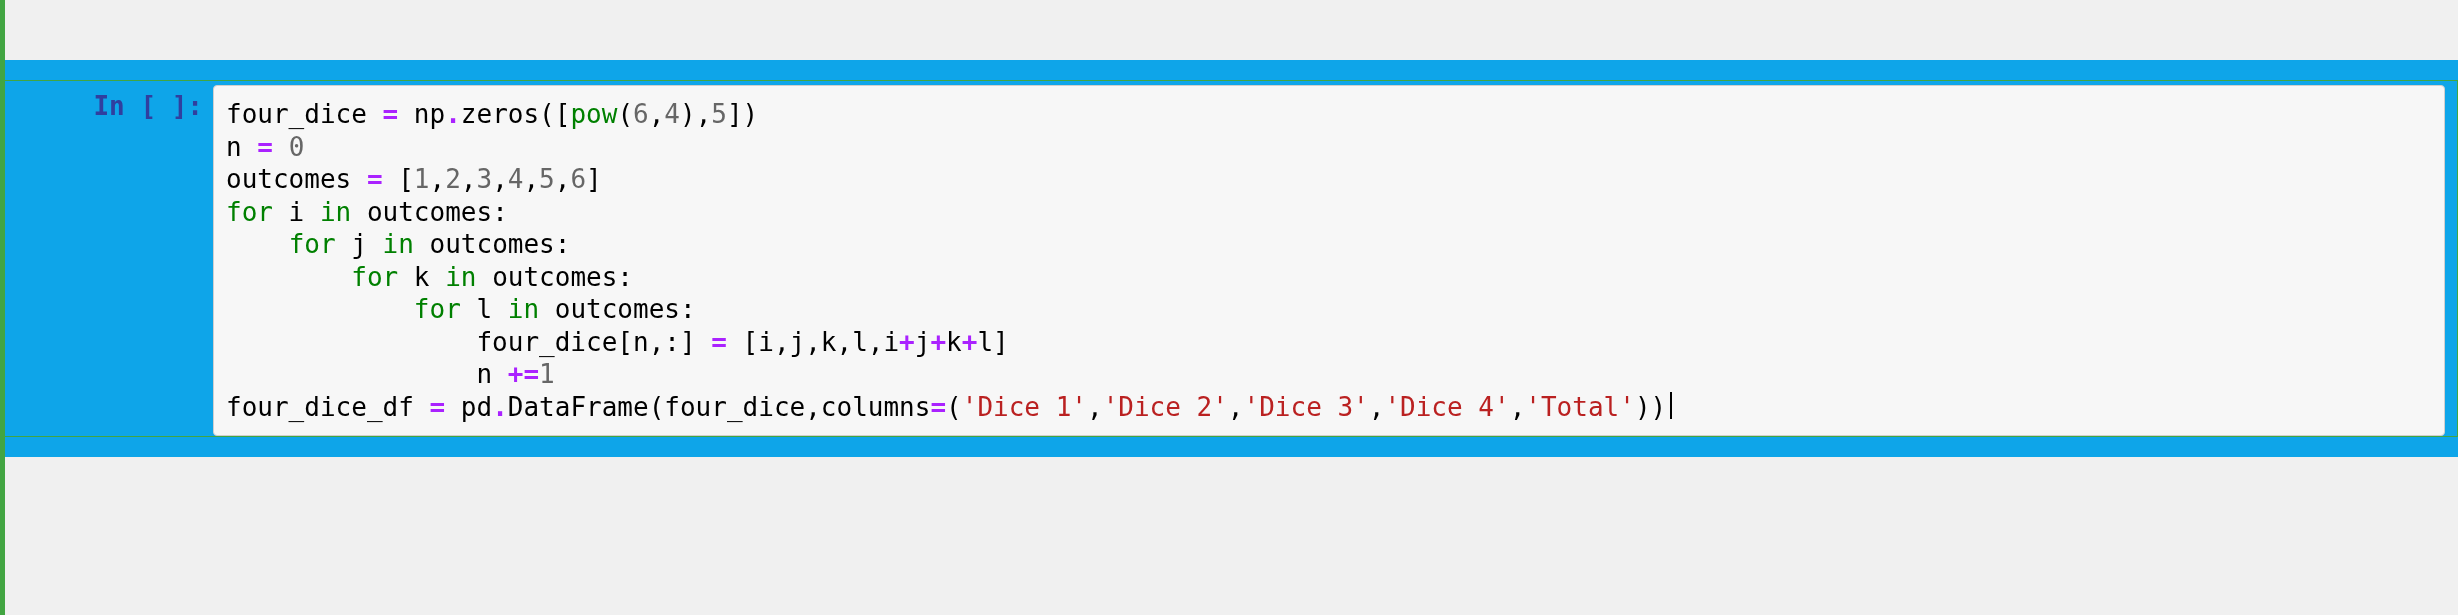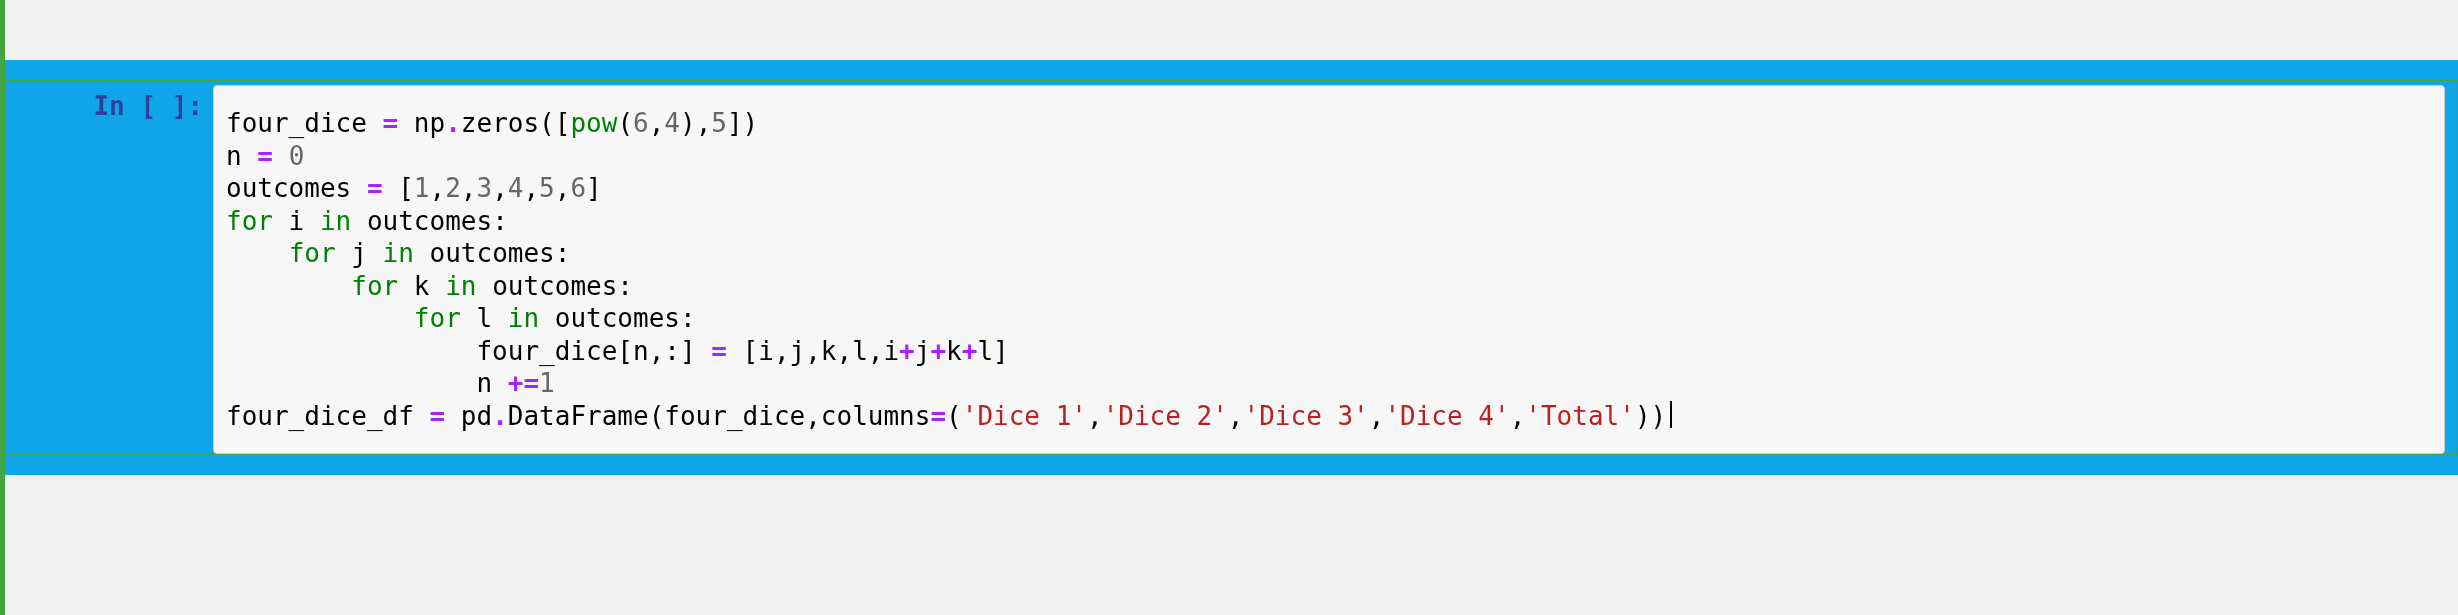--- a/index.html
+++ b/index.html
@@ -61,7 +61,7 @@
     background: #f7f7f7;
     border: 1px solid #cfcfcf;
     border-radius: 4px;
-    padding: 21px 12px;
+    padding: 12px 12px;
     margin: 4px 12px 0 0;
     font-family: "SF Mono", Menlo, Monaco, Consolas, "DejaVu Sans Mono", monospace;
     font-size: 26px;

